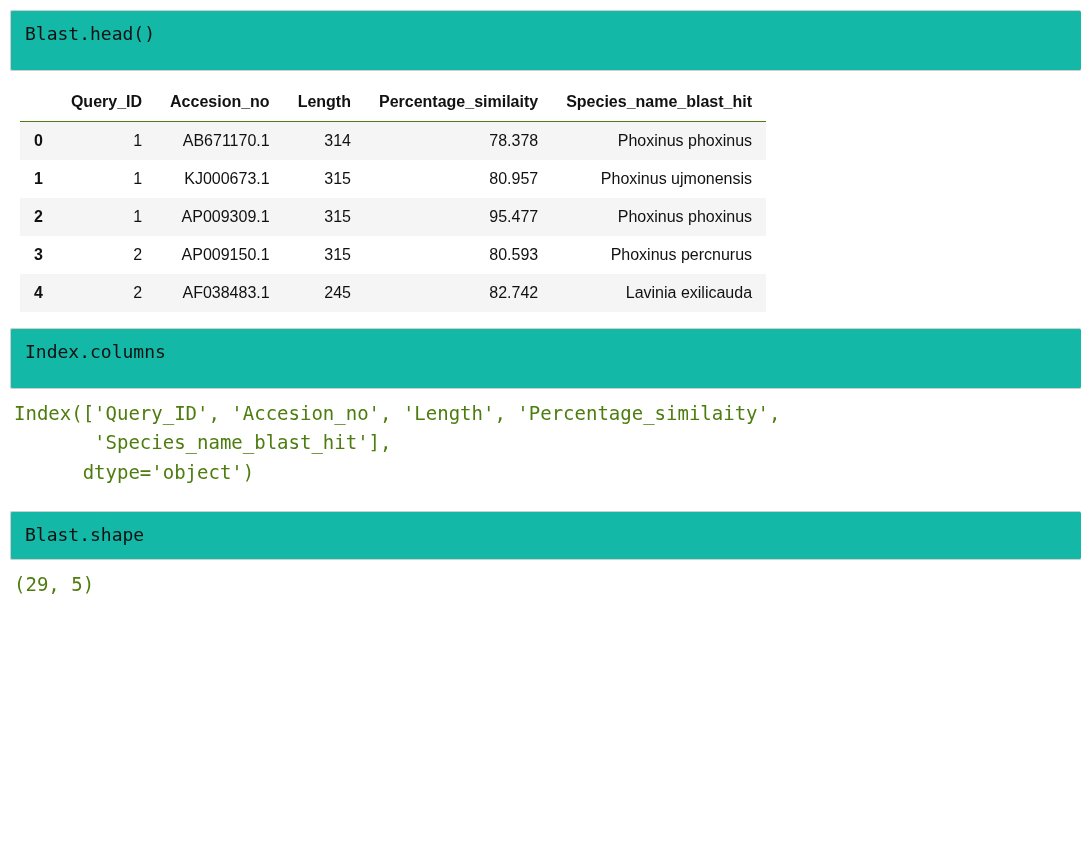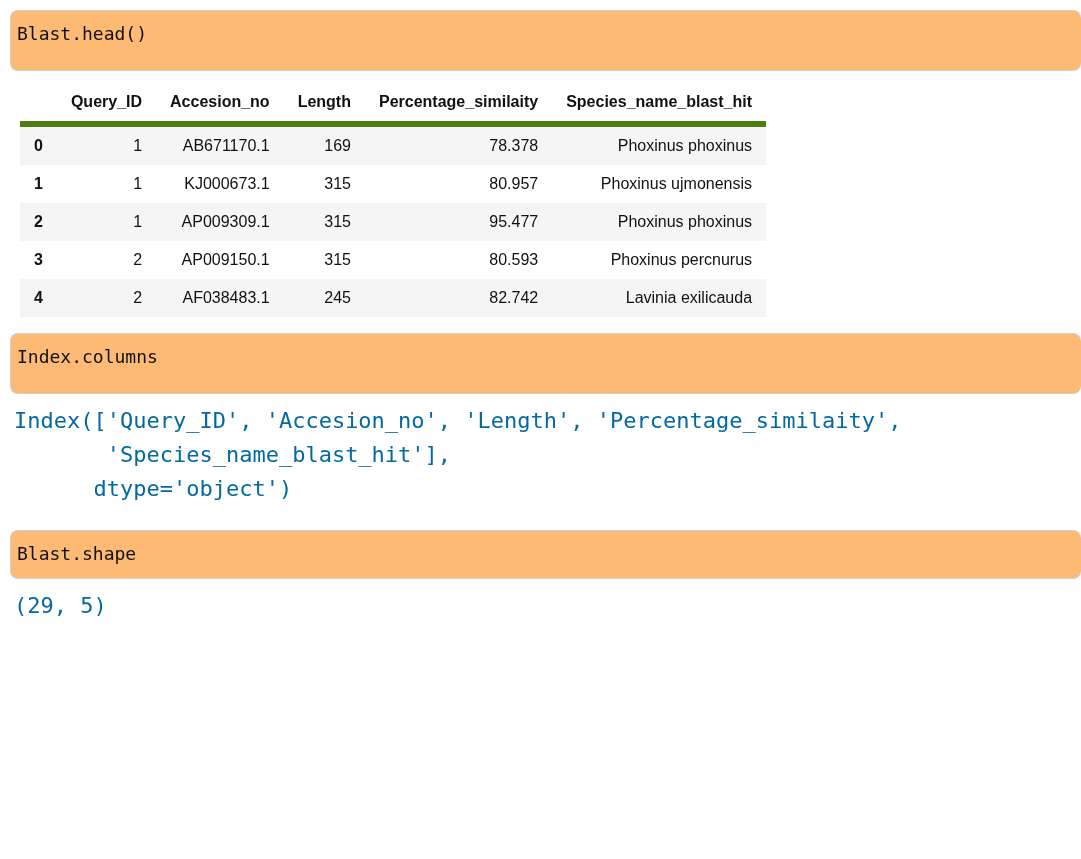--- a/index.html
+++ b/index.html
@@ -11,10 +11,10 @@
     font-size: 16px;
   }
   .code-cell {
-    background: #fdba74;
+    background: #14b8a6;
     border: 1px solid #cfcfcf;
-    border-radius: 8px;
-    padding: 12px 14px 26px 6px;
+    border-radius: 2px;
+    padding: 12px 14px 26px 14px;
     font-family: "Consolas", "Menlo", monospace;
     font-size: 18px;
     margin-bottom: 0;

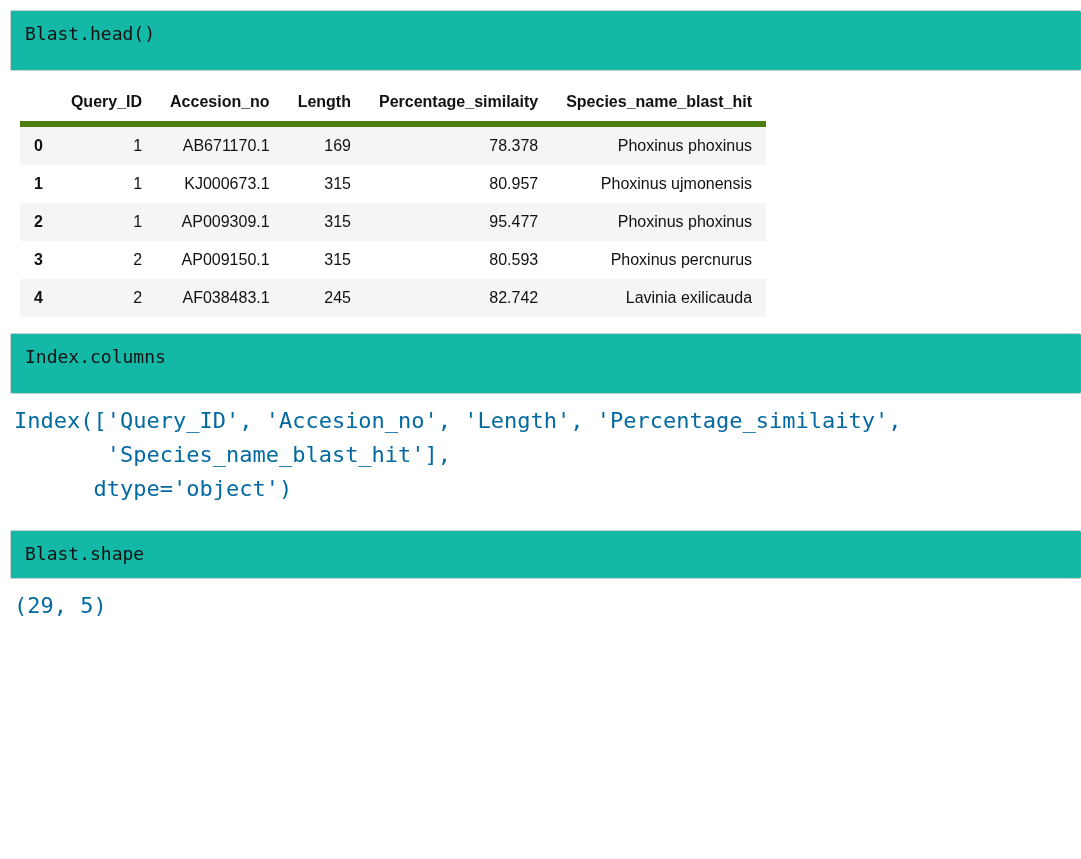--- a/index.html
+++ b/index.html
@@ -42,7 +42,7 @@
     text-align: right;
     font-weight: 700;
     padding: 10px 14px;
-    border-bottom: 6px solid #4d7c0f;
+    border-bottom: 1px solid #4d7c0f;
     color: #111;
   }
   thead th:first-child { text-align: right; }

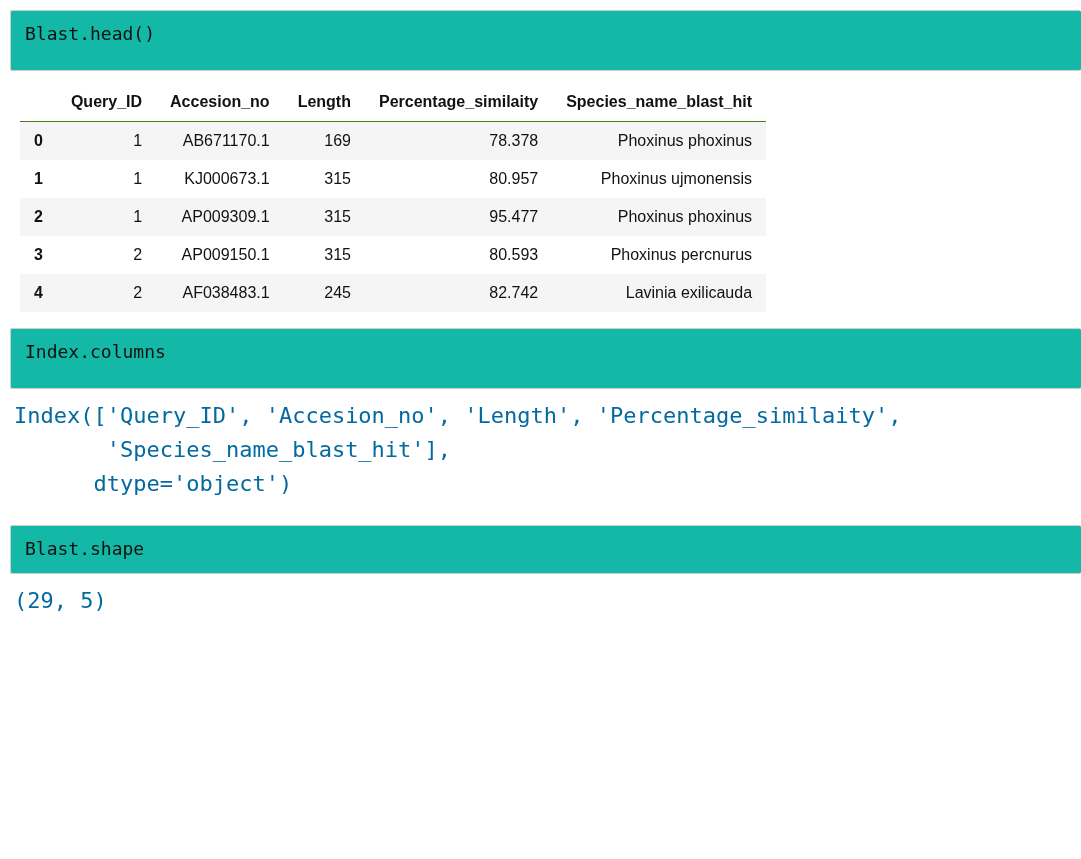--- a/index.html
+++ b/index.html
@@ -83,7 +83,7 @@
         <th>0</th>
         <td>1</td>
         <td>AB671170.1</td>
-        <td>169</td>
+        <td>314</td>
         <td>78.378</td>
         <td>Phoxinus phoxinus</td>
       </tr>

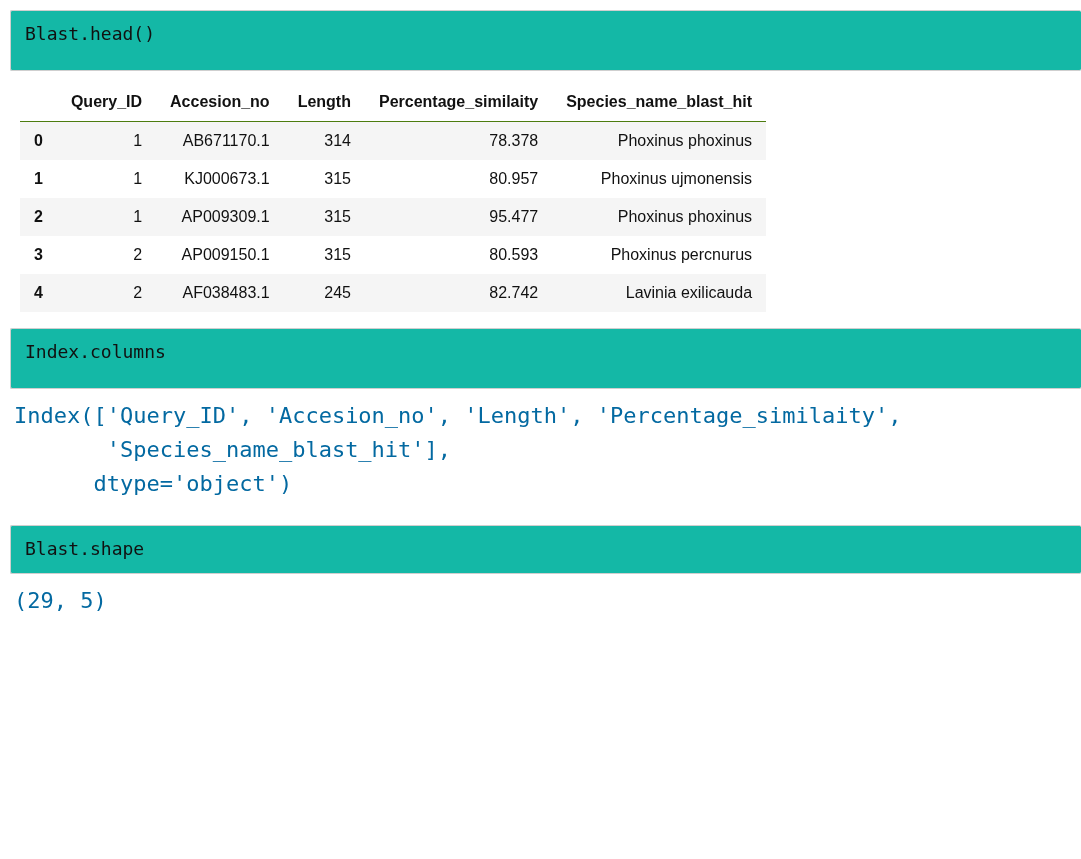--- a/index.html
+++ b/index.html
@@ -23,10 +23,10 @@
   }
   .output-cell {
     font-family: "Consolas", "Menlo", monospace;
-    font-size: 22px;
+    font-size: 19px;
     white-space: pre;
     padding: 10px 4px 10px 4px;
-    color: #0369a1;
+    color: #4d7c0f;
     line-height: 1.55;
   }
   .table-wrap {

